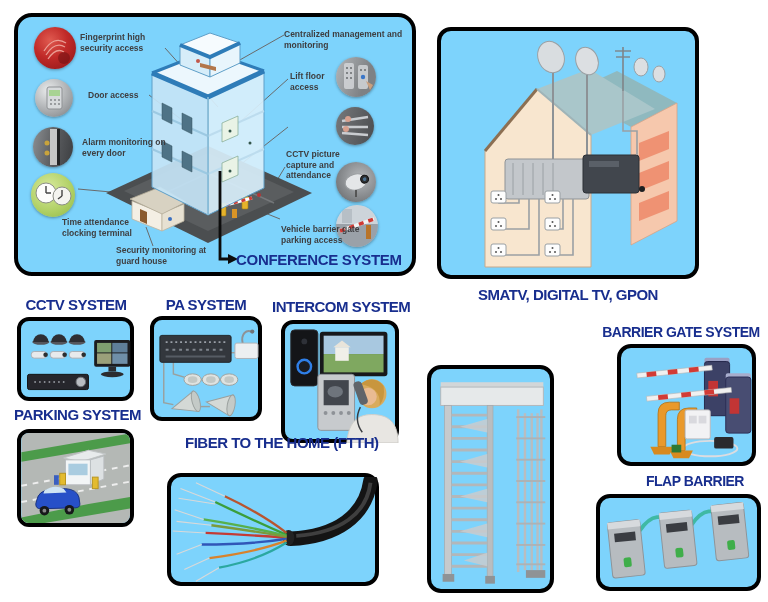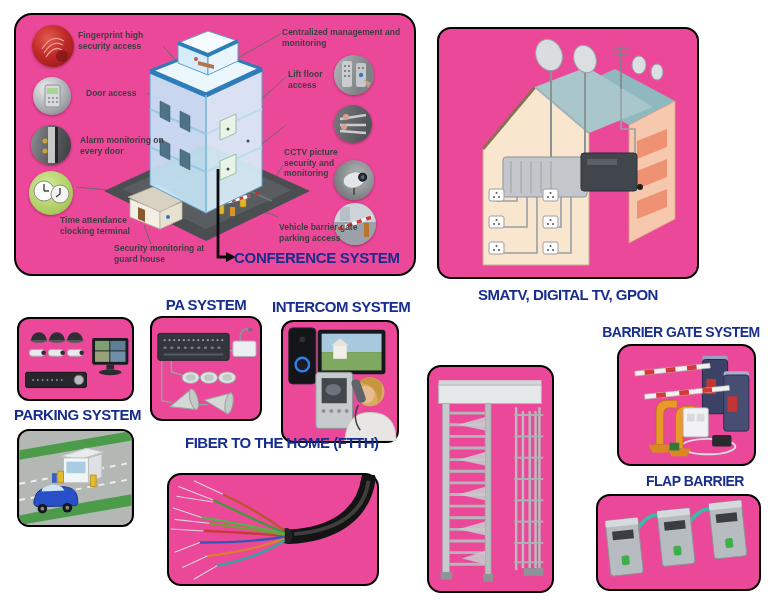--- a/index.html
+++ b/index.html
@@ -5,7 +5,7 @@
   html,body{margin:0;padding:0;background:#fff;}
   .canvas{position:relative;width:768px;height:602px;background:#ffffff;overflow:hidden;
           font-family:"Liberation Sans",sans-serif;}
-  .panel{position:absolute;background:#ec4899;border:2px solid #000000;box-sizing:border-box;}
+  .panel{position:absolute;background:#7dd3fc;border:4px solid #000000;box-sizing:border-box;}
   .r18{border-radius:18px;} .r14{border-radius:14px;} .r12{border-radius:12px;}
   .sec-title{position:absolute;color:#182e8e;font-weight:bold;font-size:15px;
              letter-spacing:-0.5px;text-align:center;white-space:nowrap;}

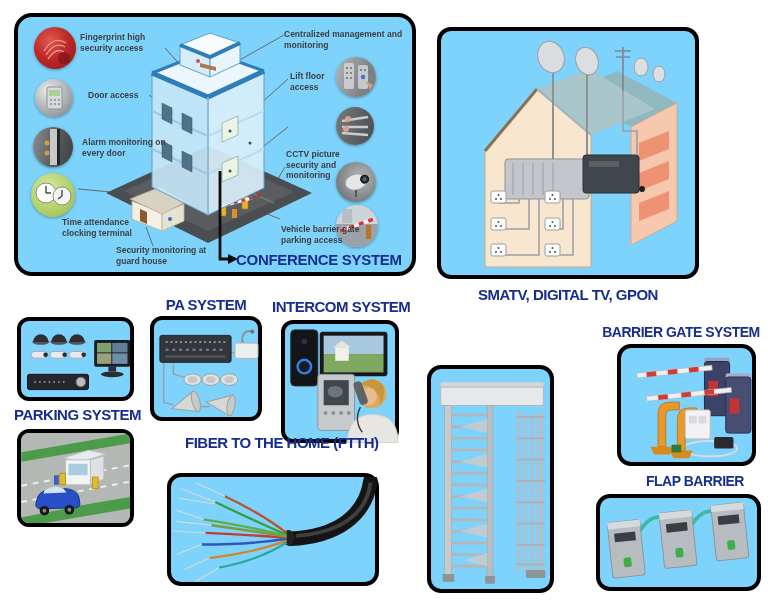--- a/index.html
+++ b/index.html
@@ -199,7 +199,7 @@
     <div class="co" style="left:266px;top:12px;width:124px;">Centralized management and monitoring</div>
     <div class="co" style="left:98px;top:228px;width:102px;">Security monitoring at guard house</div>
     <div class="co" style="left:272px;top:54px;width:56px;">Lift floor access</div>
-    <div class="co" style="left:268px;top:132px;width:72px;">CCTV picture security and monitoring</div>
+    <div class="co" style="left:268px;top:132px;width:72px;">CCTV picture capture and attendance</div>
     <div class="co" style="left:263px;top:195px;width:84px;margin-top:12px;">Vehicle barrier gate parking access</div>
     <div class="conference" style="left:218px;top:234px;">CONFERENCE SYSTEM</div>
   </div>

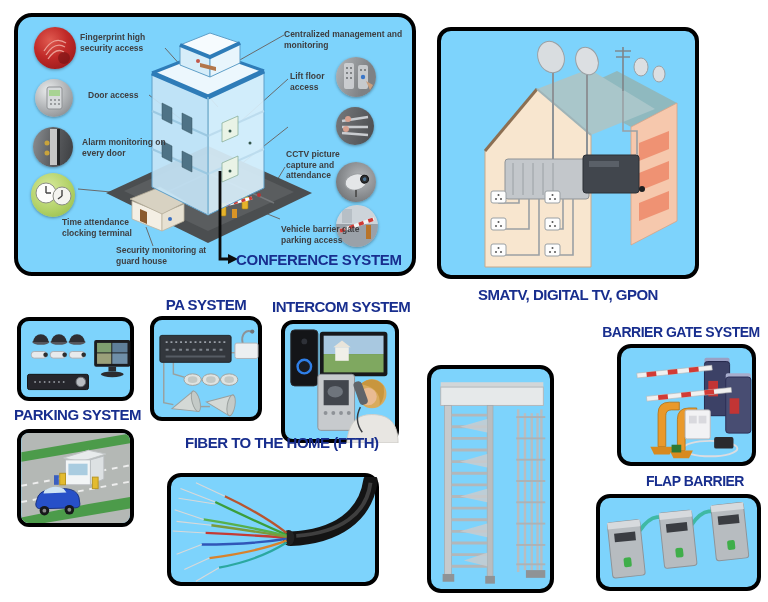--- a/index.html
+++ b/index.html
@@ -298,6 +298,7 @@
   </div>
   <div class="sec-title" style="left:437px;top:286px;width:262px;">SMATV, DIGITAL TV, GPON</div>
 
+  <div class="sec-title" style="left:16px;top:296px;width:120px;">CCTV SYSTEM</div>
   <div class="panel r12" style="left:17px;top:317px;width:117px;height:84px;">
     <svg class="abs" style="left:0;top:0;" width="113" height="80" viewBox="0 0 117 84">
       <g>

